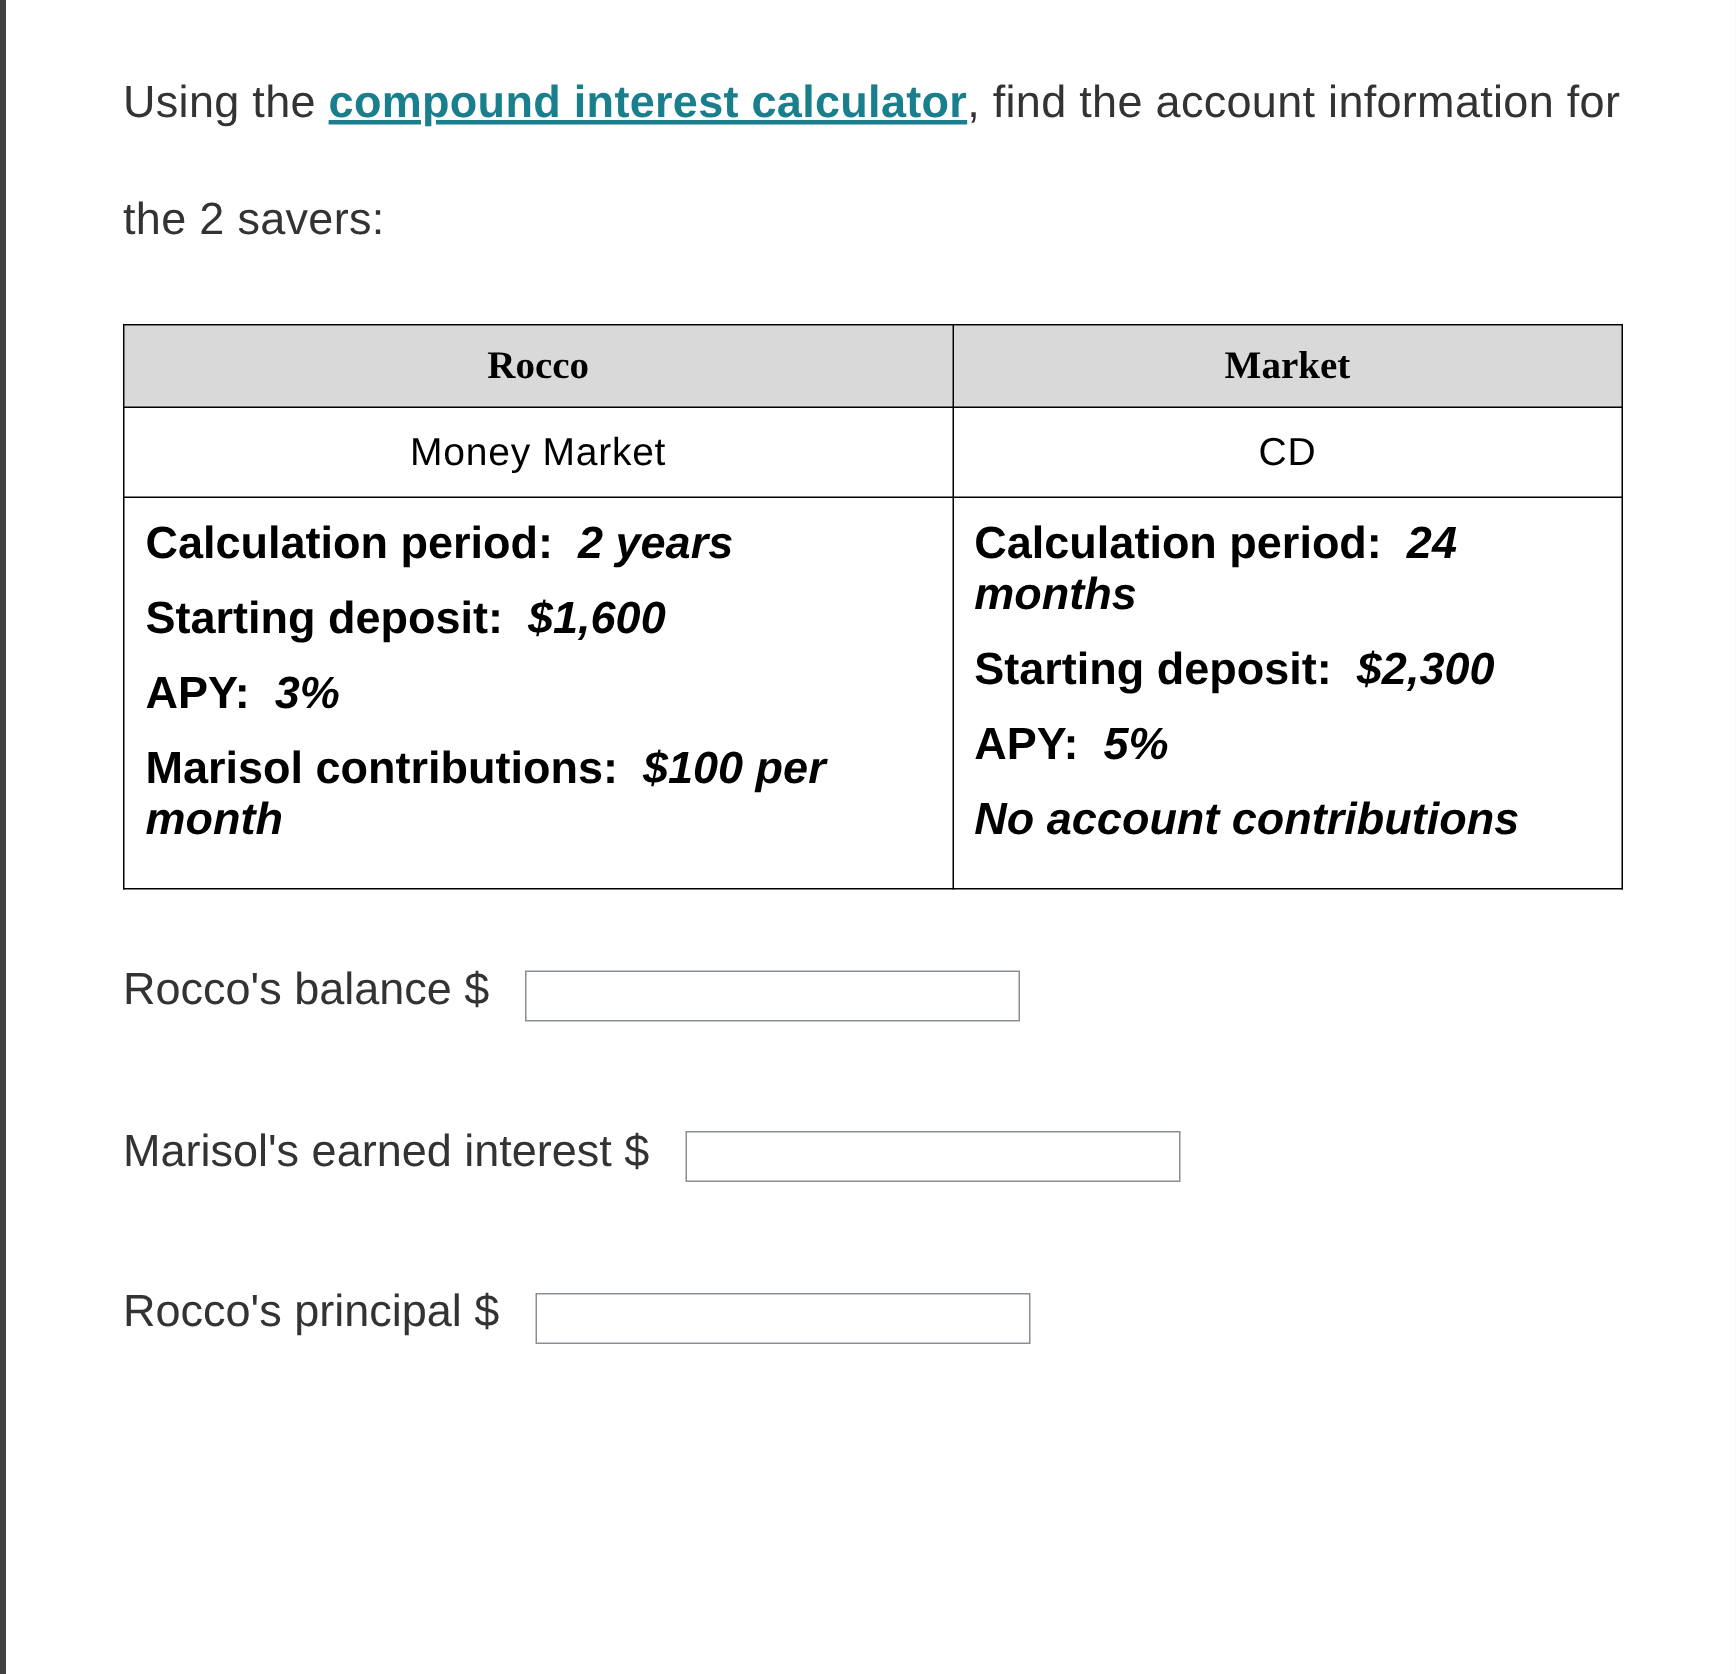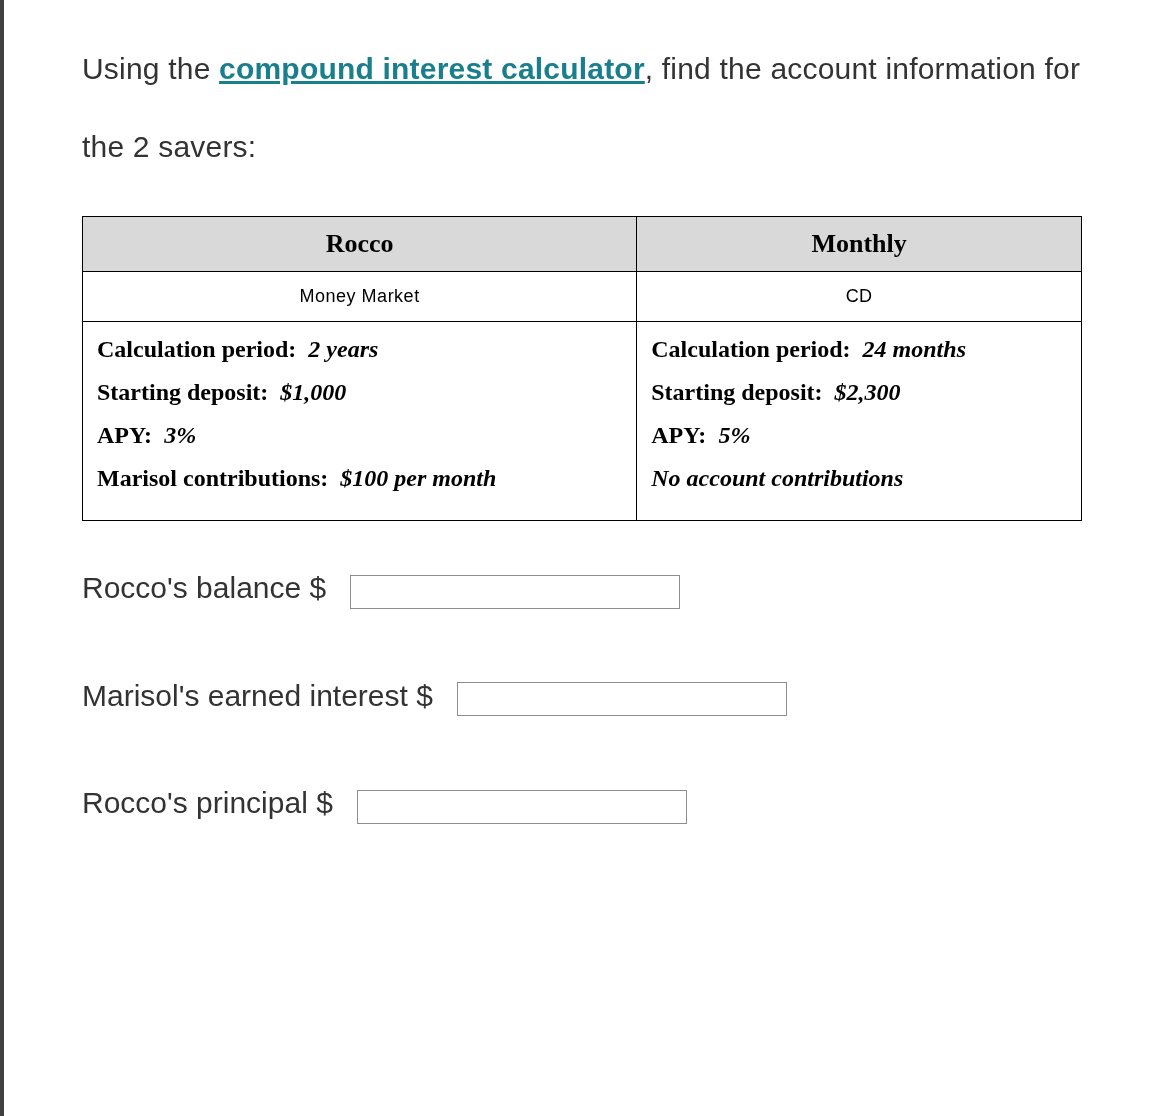--- a/index.html
+++ b/index.html
@@ -109,7 +109,7 @@
     <tbody>
         <tr>
       <th class="name-header">Rocco</th>
-      <th class="name-header">Monthly</th>
+      <th class="name-header">Market</th>
     </tr>
     <tr>
       <td class="account-type">Money Market</td>

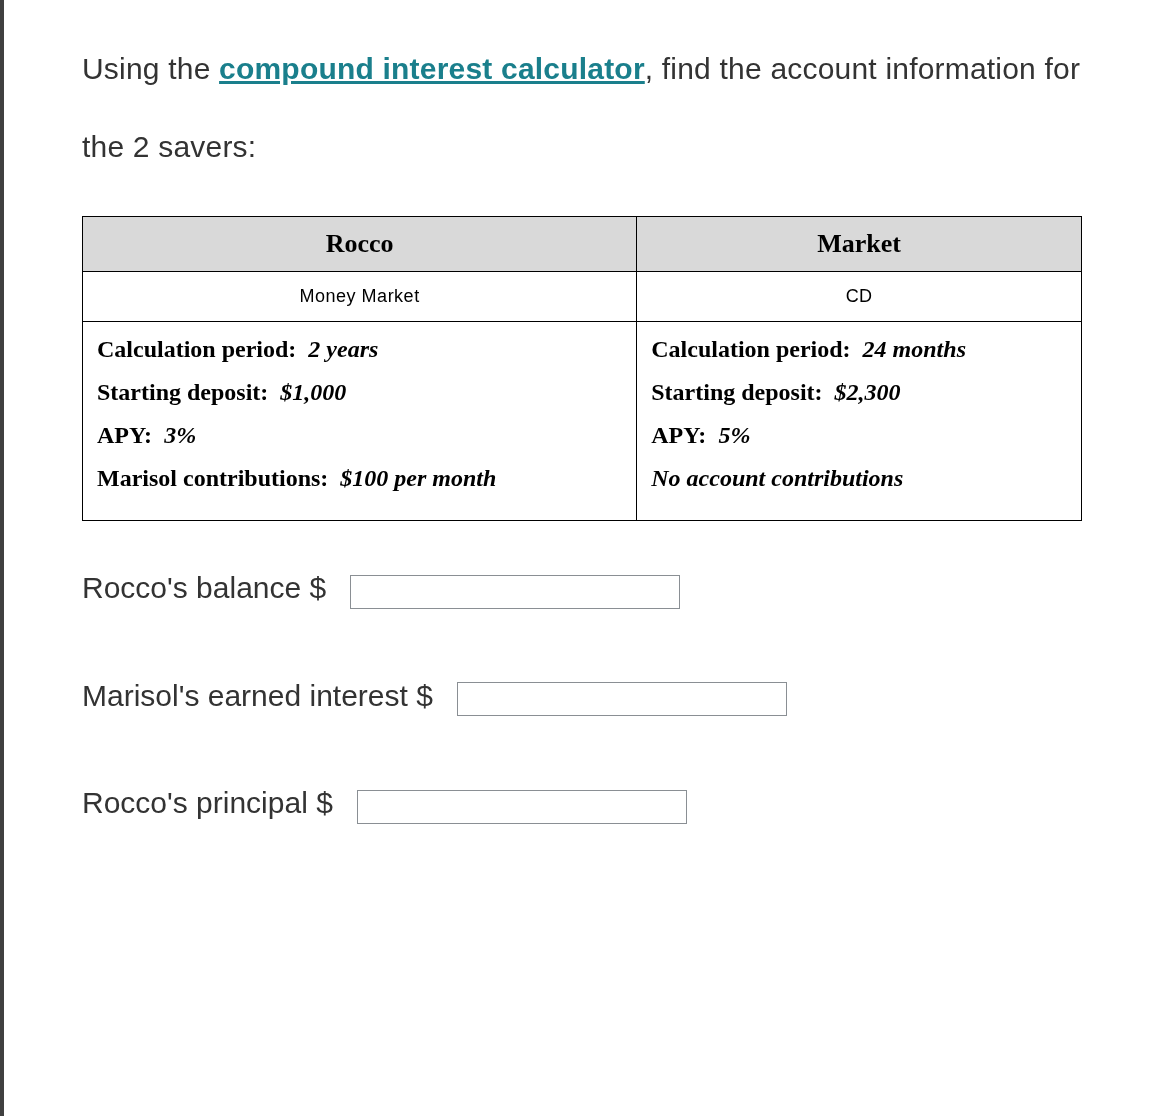--- a/index.html
+++ b/index.html
@@ -49,7 +49,7 @@
       border-top: 1px solid #000;
       font-family: Impact, "Arial Black", sans-serif;
       font-weight: normal;
-      font-size: 18px;
+      font-size: 26px;
       text-align: center;
       padding: 14px 0;
       letter-spacing: 0.5px;

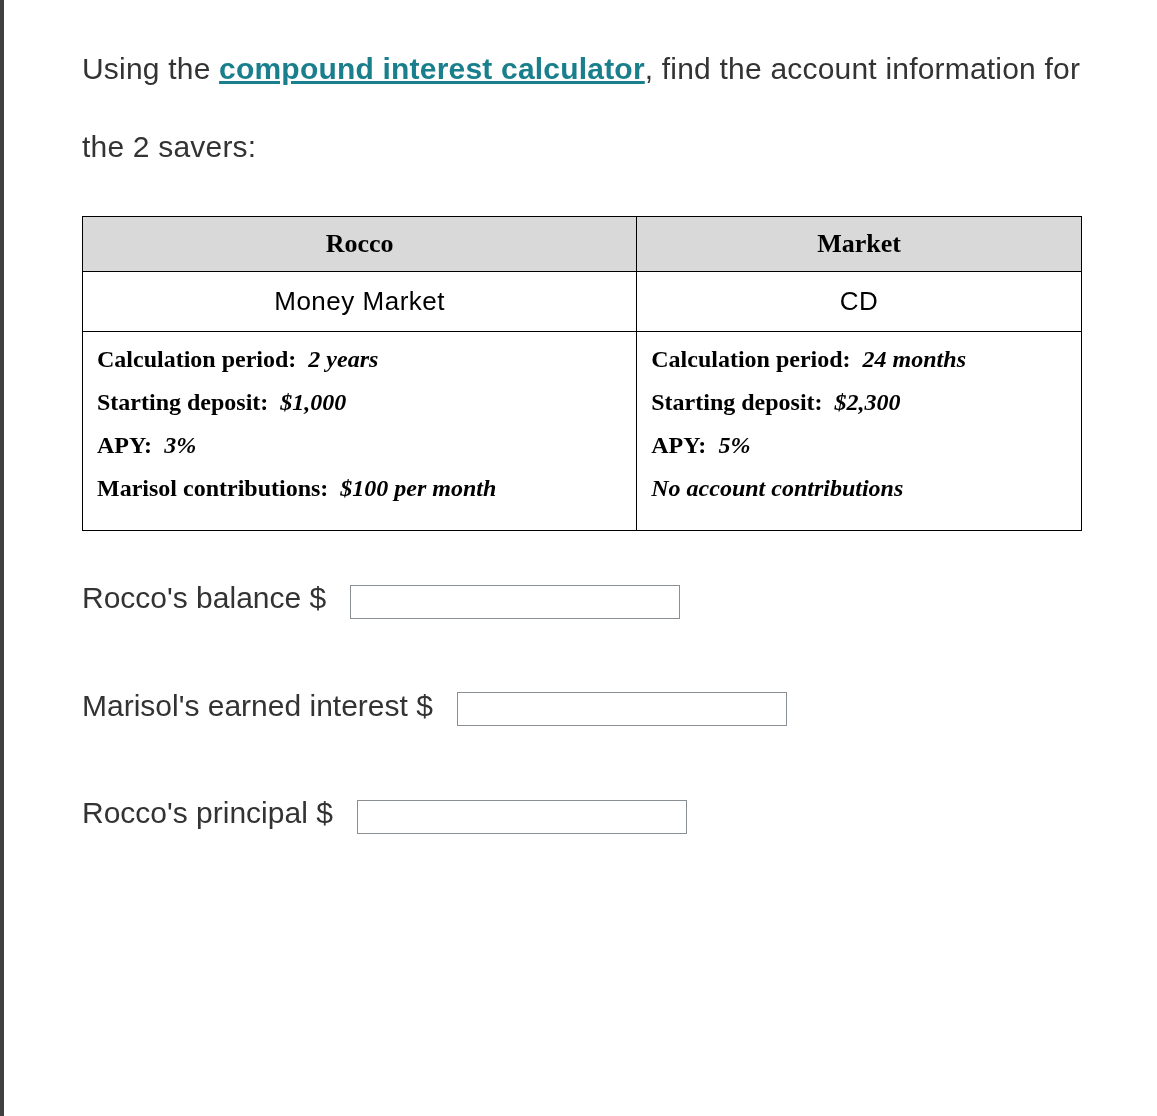--- a/index.html
+++ b/index.html
@@ -62,8 +62,8 @@
       padding: 0;
     }
     .detail-inner {
-      font-family: Liberation Serif, serif;
-      font-size: 24px;
+      font-family: Liberation Sans, sans-serif;
+      font-size: 30px;
       padding: 4px 14px 12px 14px;
     }
     .detail-inner p {

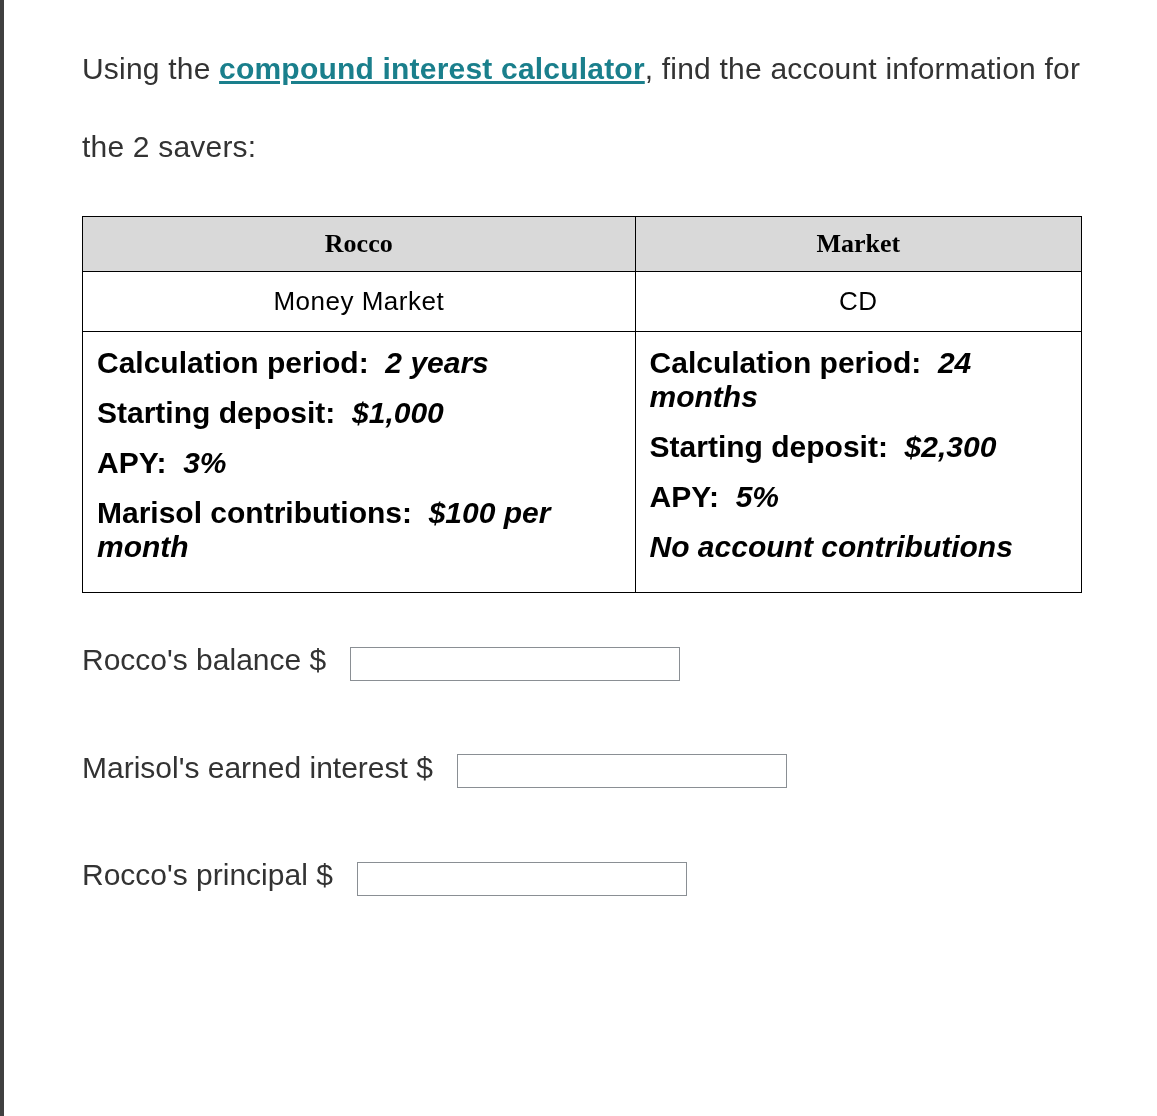--- a/index.html
+++ b/index.html
@@ -124,7 +124,7 @@
           </p>
           <p>
             <span class="label">Starting deposit:</span>
-            &nbsp;<span class="value">$1,000</span>
+            &nbsp;<span class="value">$1,600</span>
           </p>
           <p>
             <span class="label">APY:</span>

